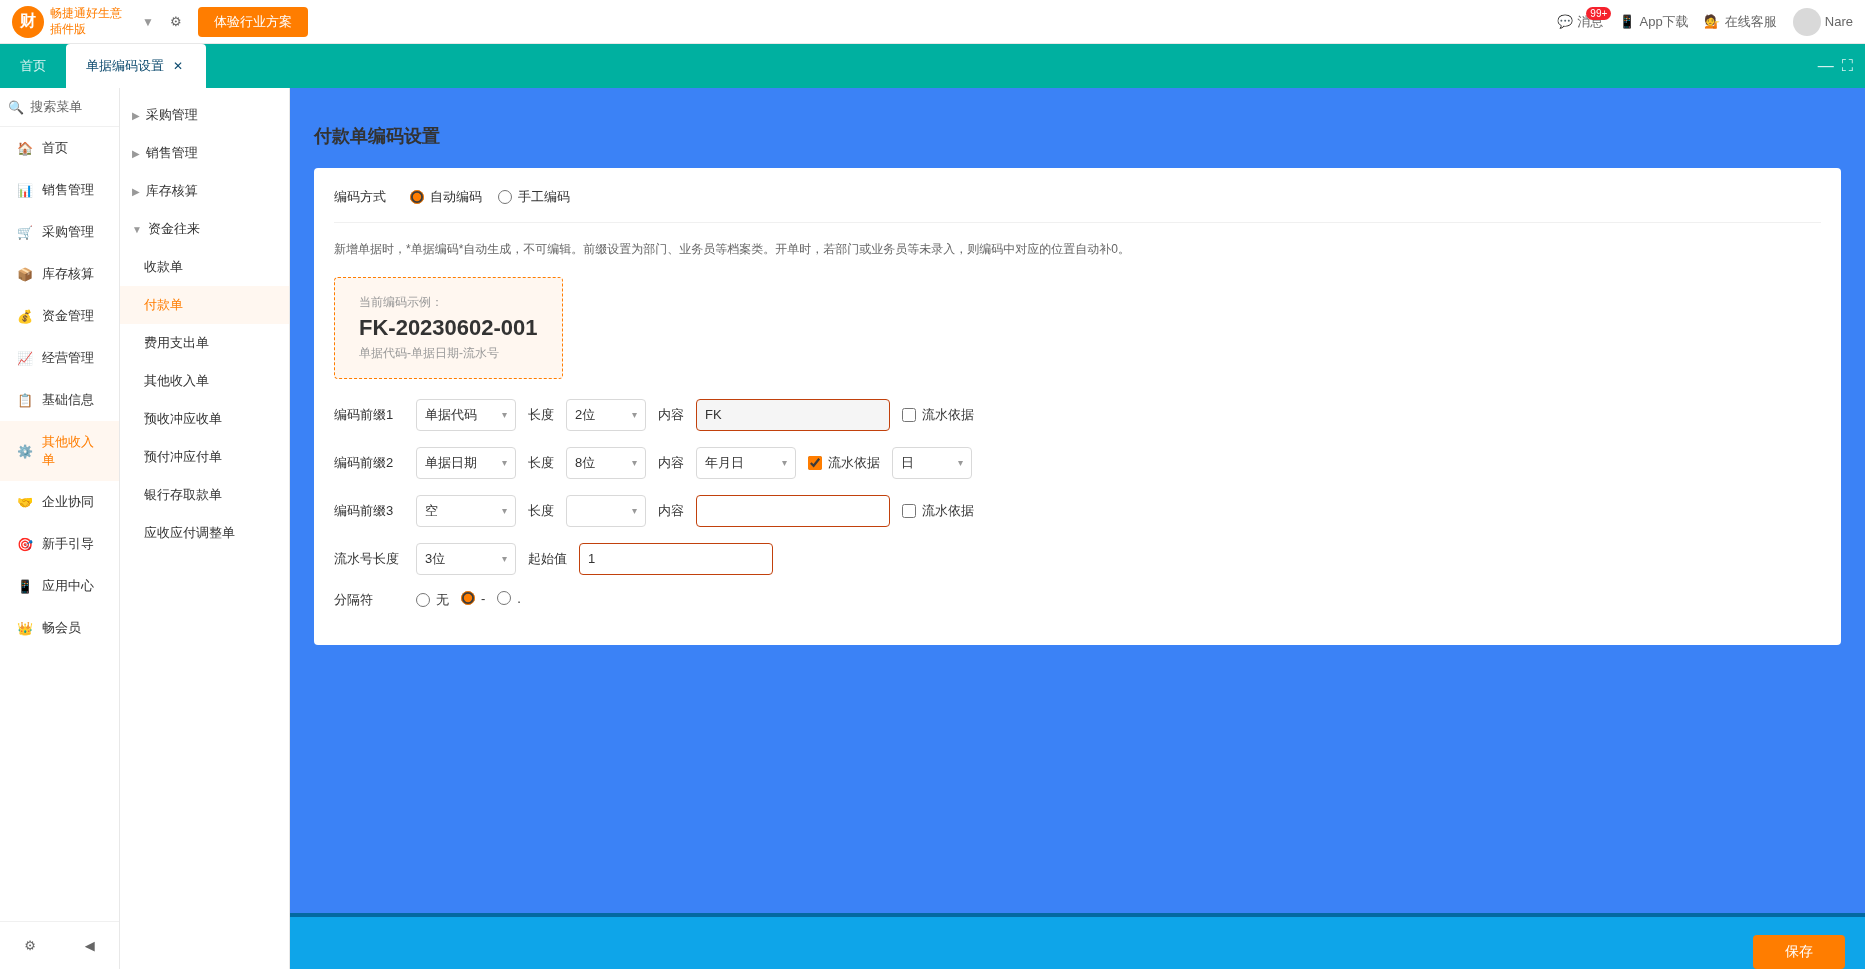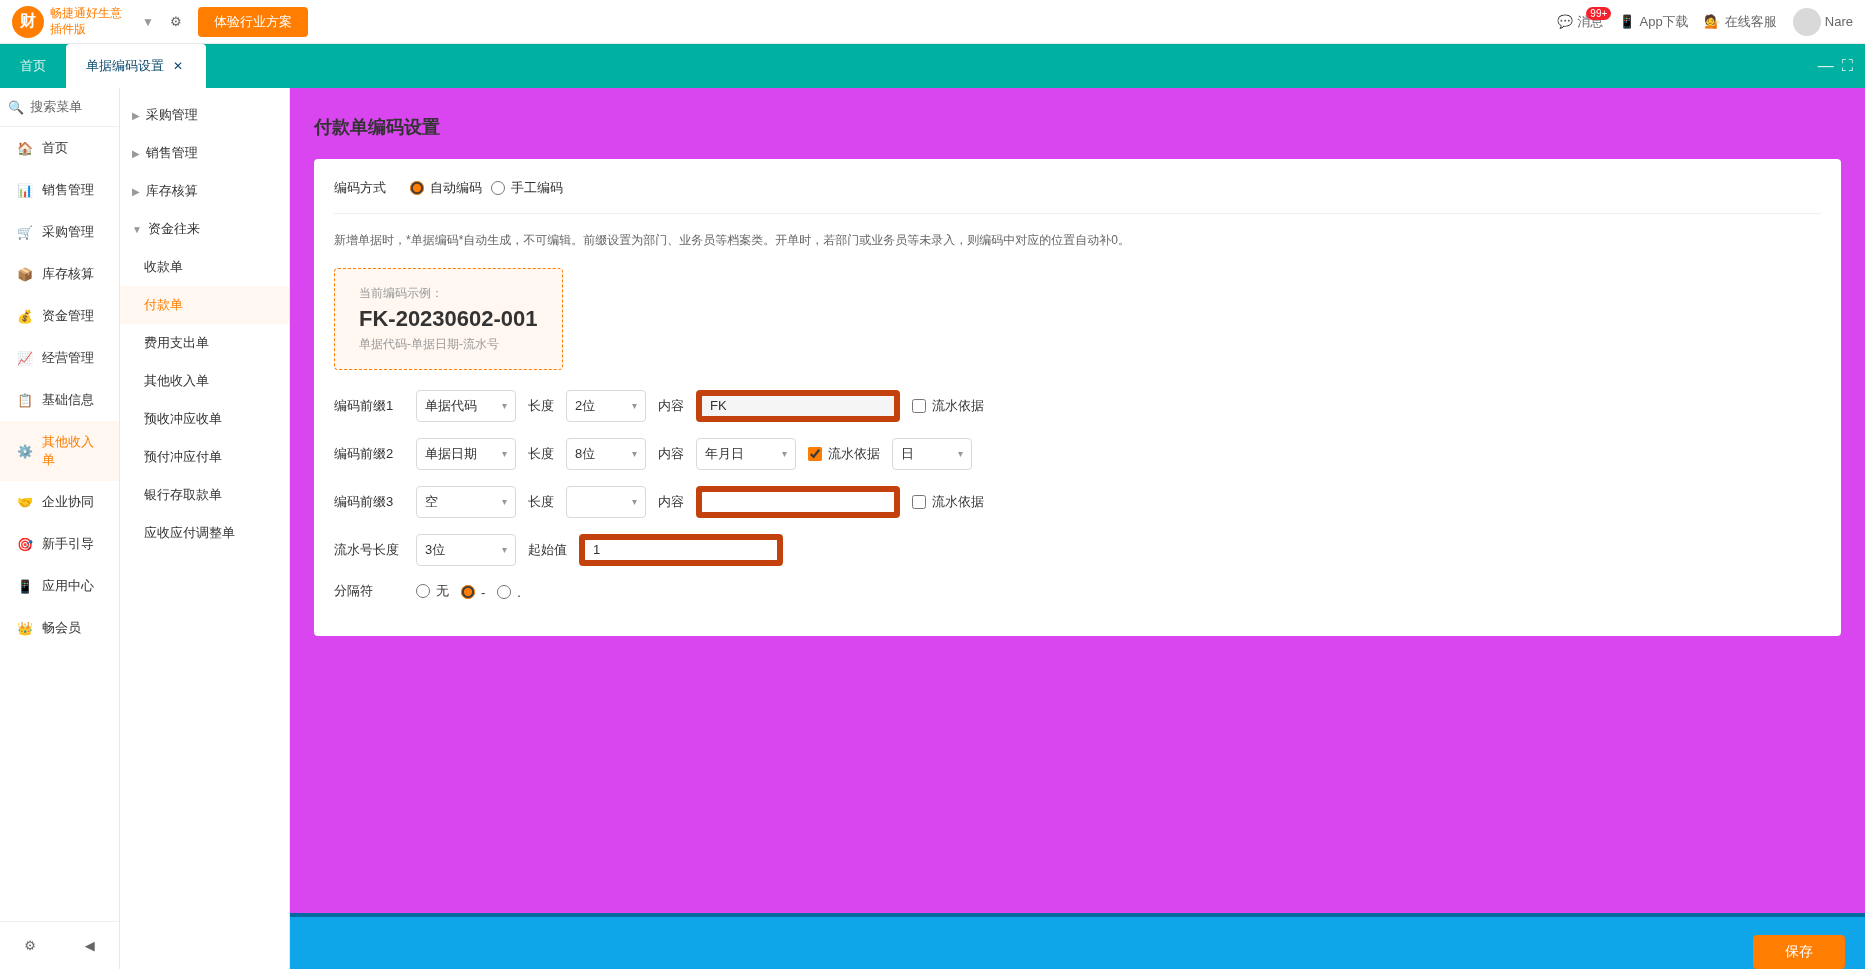--- a/index.html
+++ b/index.html
@@ -91,7 +91,7 @@
     .sub-menu-group .arrow { font-size: 10px; color: #999; }
     .sub-menu-indent { padding-left: 24px; }
 
-    .content-main { flex: 1; overflow-y: auto; padding: 27px 24px; background: #d946ef; }
+    .content-main { flex: 1; overflow-y: auto; padding: 36px 24px; background: #3b82f6; }
   </style>
 </head>
 <body>

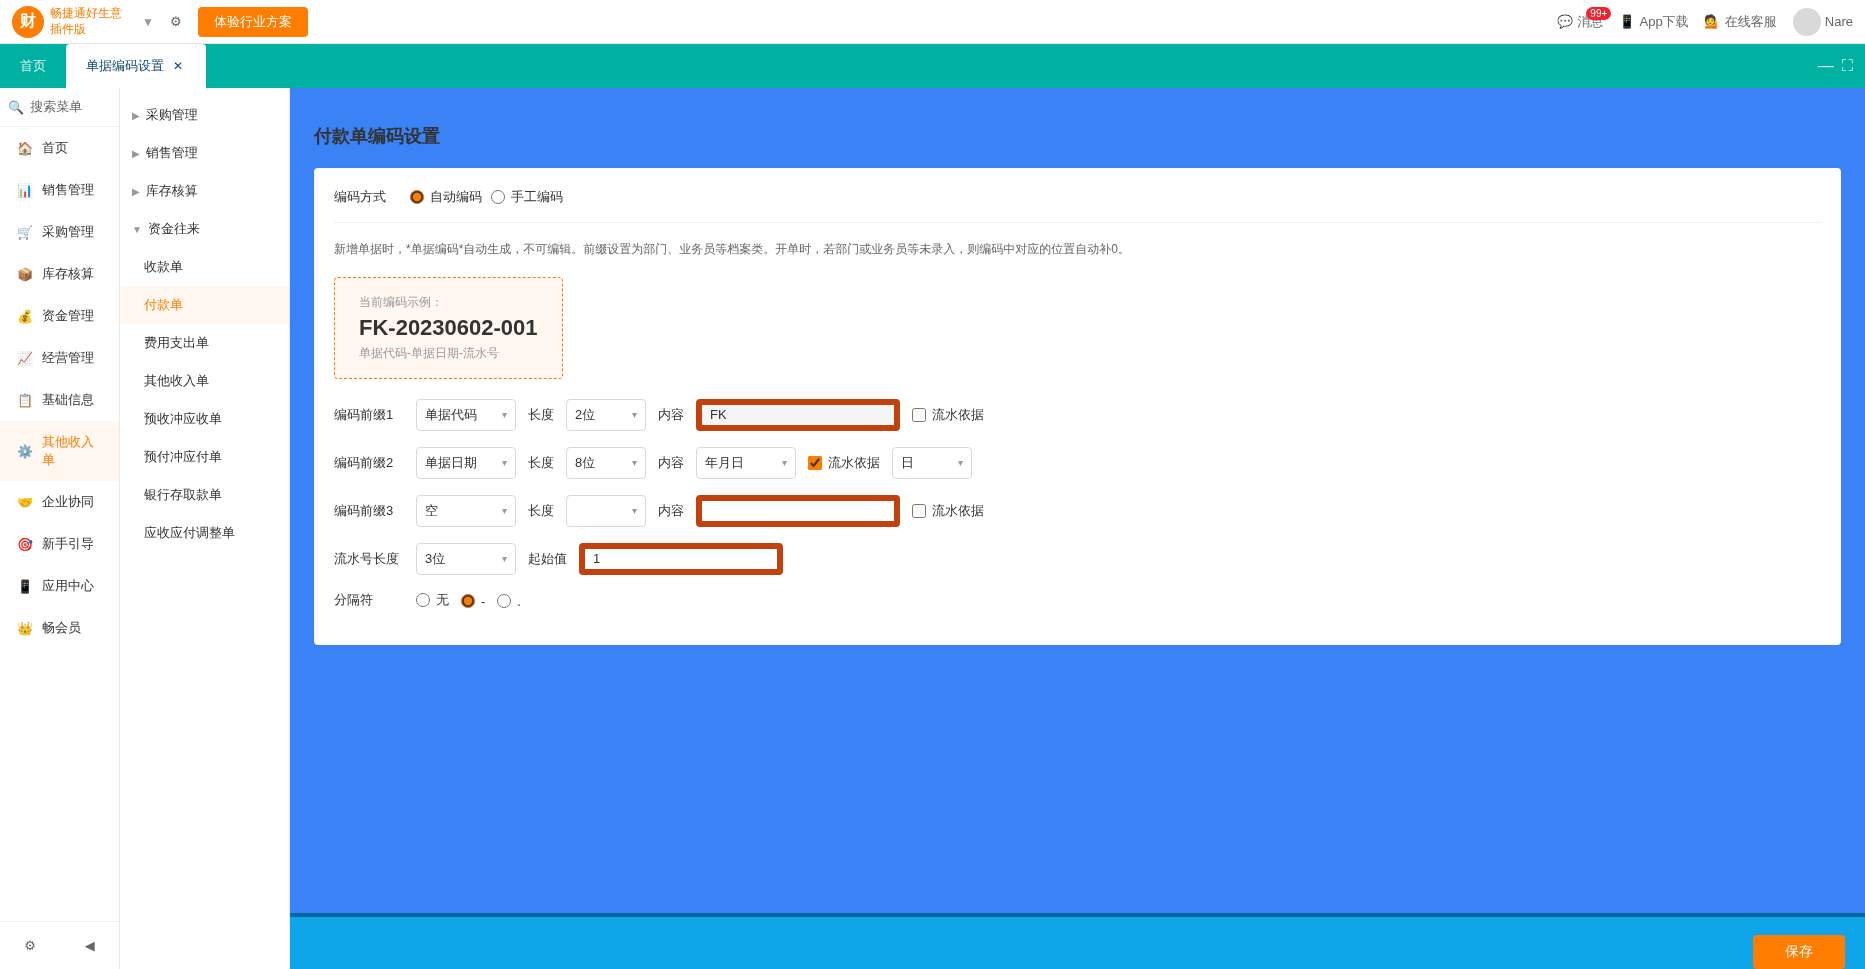--- a/index.html
+++ b/index.html
@@ -46,7 +46,7 @@
     
     .coding-method { display: flex; align-items: center; gap: 24px; margin-bottom: 16px; }
     .coding-method-label { font-size: 13px; color: #333; font-weight: 500; }
-    .radio-group { display: flex; align-items: center; gap: 9px; }
+    .radio-group { display: flex; align-items: center; gap: 16px; }
     .radio-item { display: flex; align-items: center; gap: 6px; cursor: pointer; font-size: 13px; }
     .radio-input { width: 14px; height: 14px; accent-color: #ff7d00; cursor: pointer; }
 

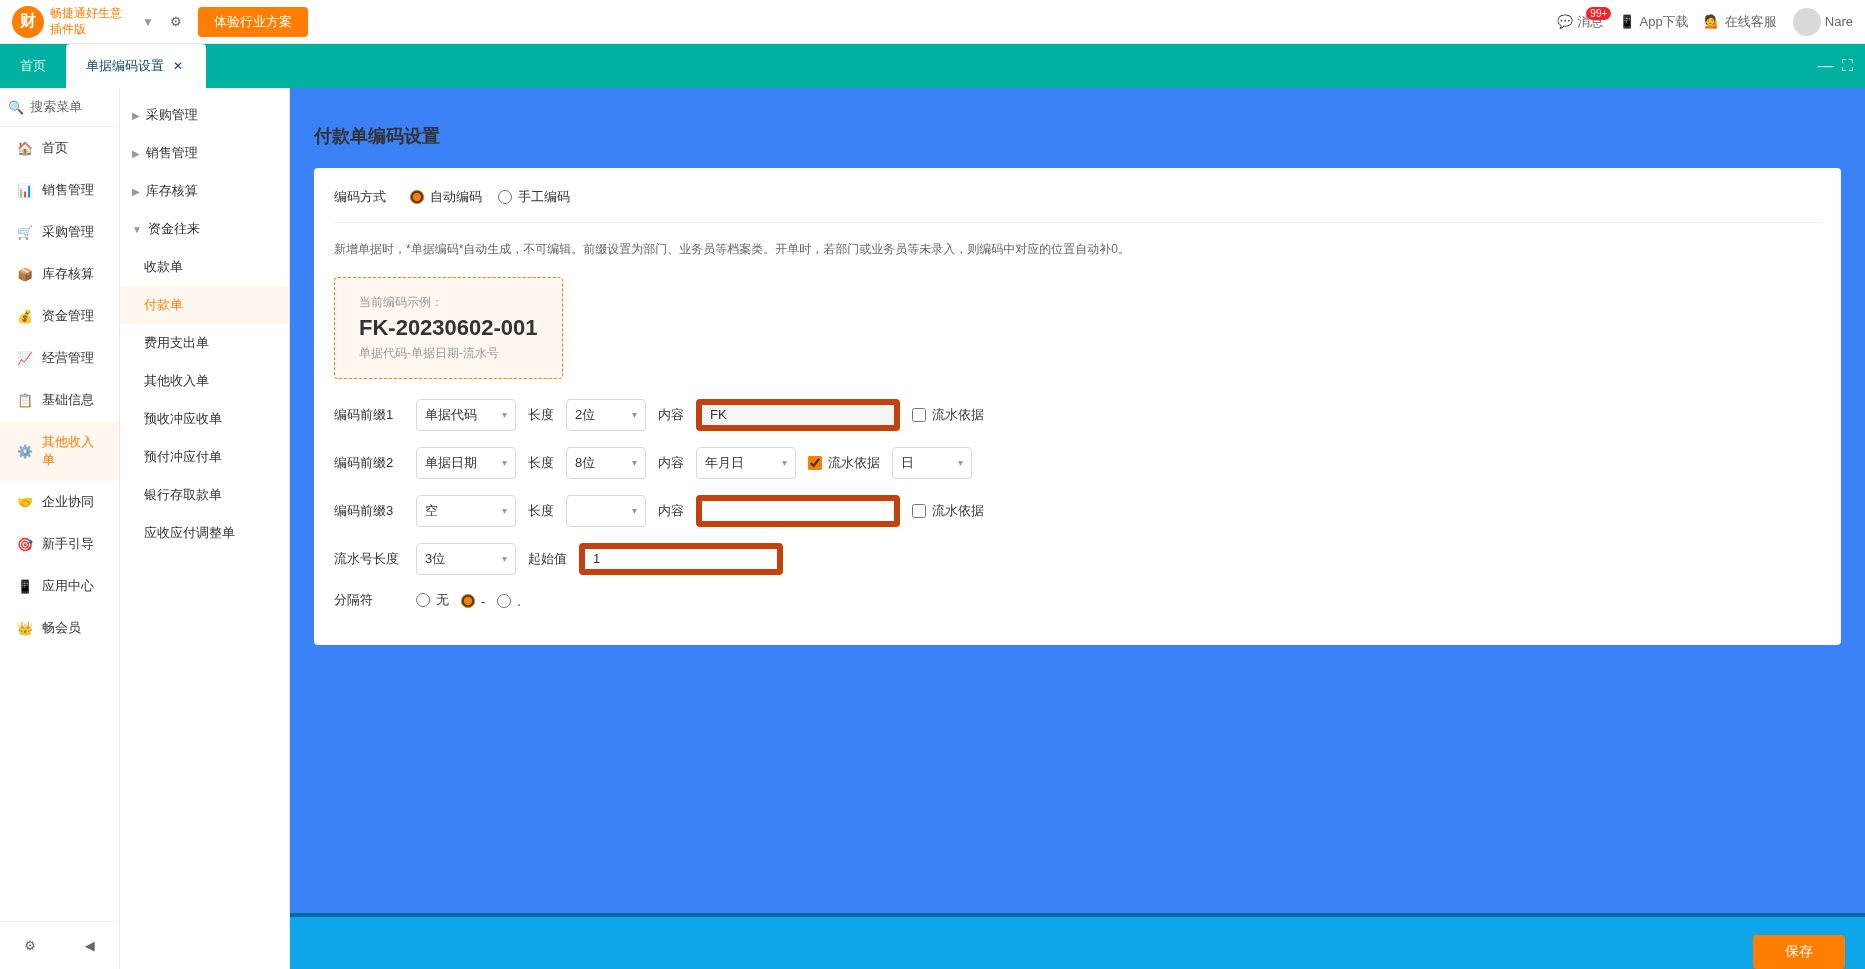--- a/index.html
+++ b/index.html
@@ -67,7 +67,7 @@
     .form-label { font-size: 13px; color: #333; width: 70px; flex-shrink: 0; }
     .form-select { height: 32px; border: 1px solid #d9d9d9; border-radius: 4px; padding: 0 8px; font-size: 13px; color: #333; background: #fff; cursor: pointer; min-width: 100px; display: flex; align-items: center; justify-content: space-between; gap: 8px; }
     .form-select-small { min-width: 80px; gap: 24px; }
-    .form-input { height: 32px; border: 6px solid #c2410c; border-radius: 4px; padding: 0 8px; font-size: 13px; color: #333; min-width: 80px; }
+    .form-input { height: 32px; border: 1px solid #c2410c; border-radius: 4px; padding: 0 8px; font-size: 13px; color: #333; min-width: 80px; }
     .form-input-readonly { background: #f5f5f5; }
     .form-inline-label { font-size: 13px; color: #333; }
 

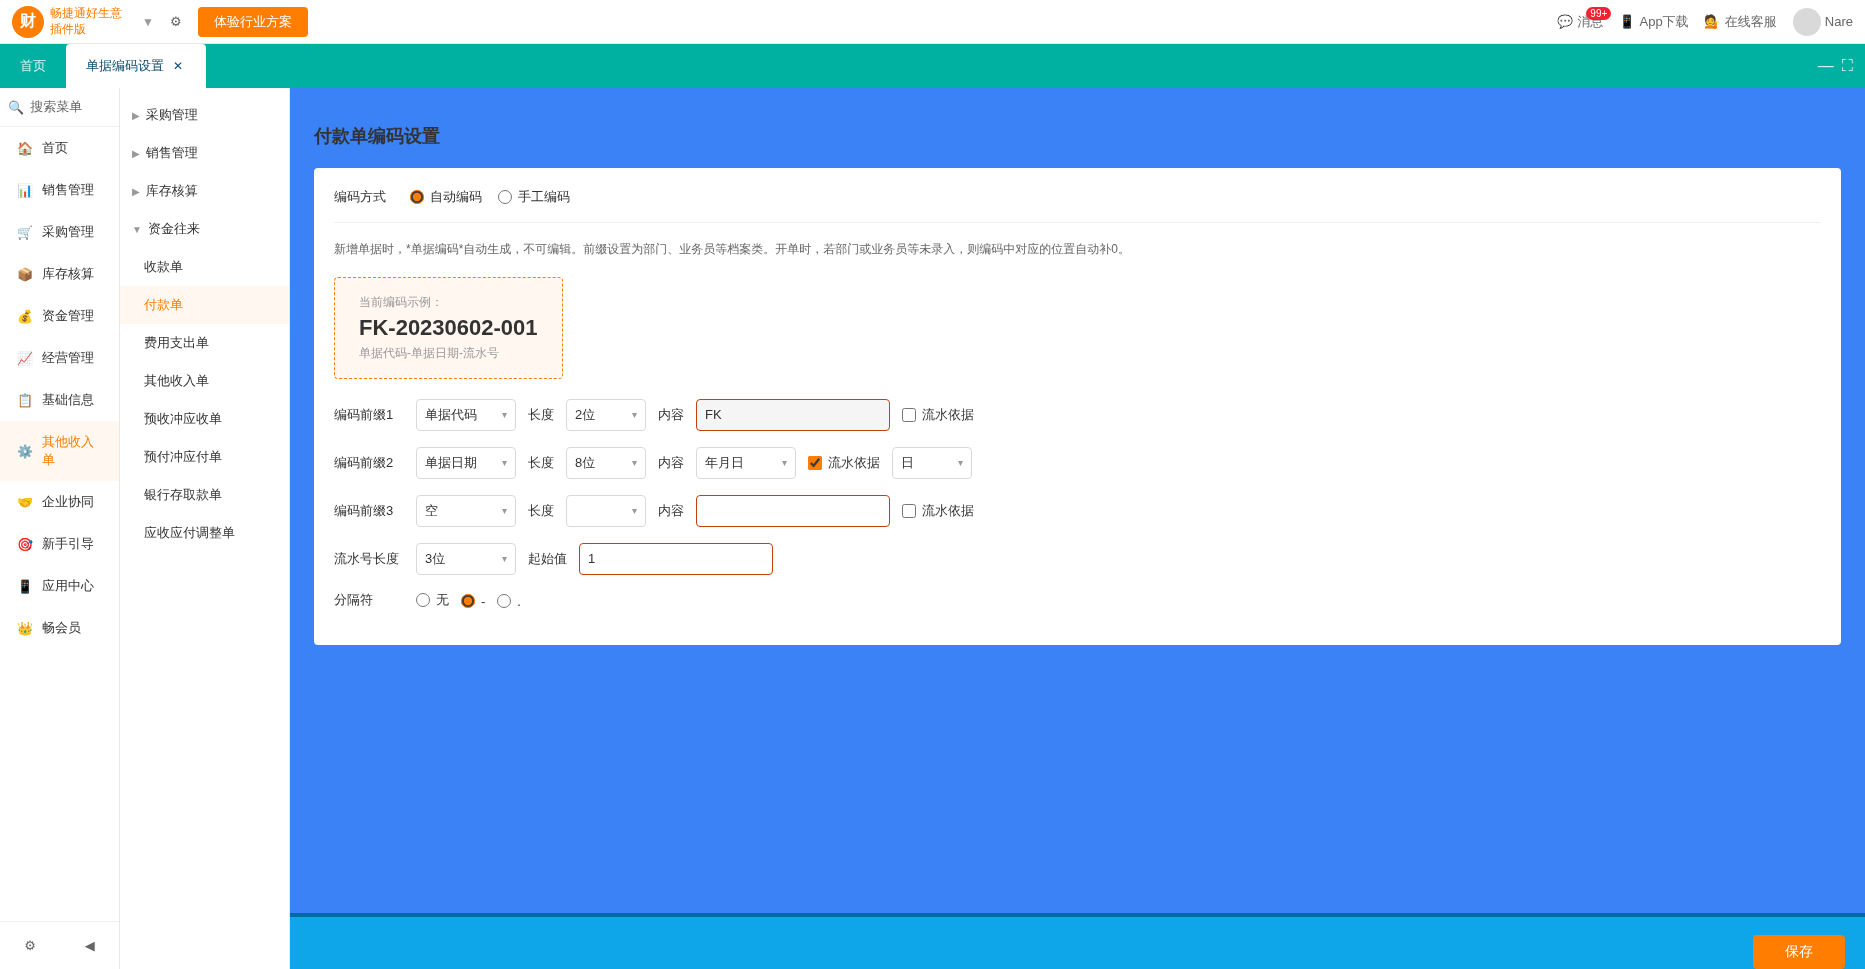--- a/index.html
+++ b/index.html
@@ -75,7 +75,7 @@
     .divider-line { border-bottom: 1px solid #f0f0f0; margin: 16px 0; }
 
     
-    .sep-row { display: flex; align-items: flex-end; gap: 12px; margin-bottom: 16px; }
+    .sep-row { display: flex; align-items: flex-start; gap: 12px; margin-bottom: 16px; }
     .sep-radio { display: flex; align-items: center; gap: 6px; font-size: 13px; cursor: pointer; }
 
     

